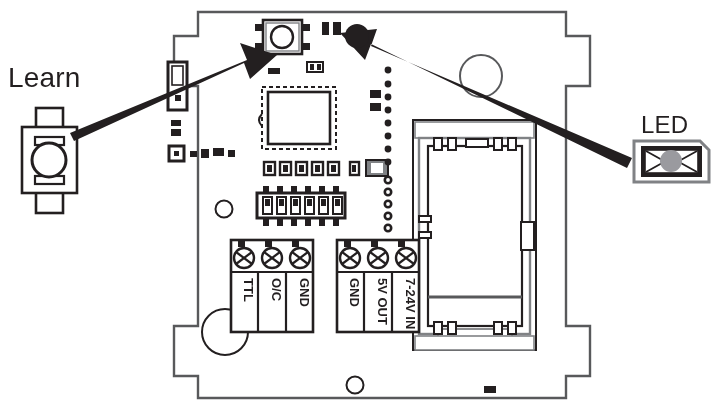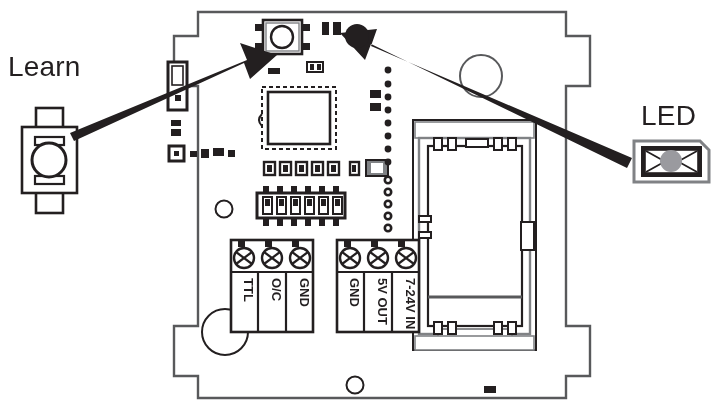--- a/index.html
+++ b/index.html
@@ -8,7 +8,7 @@
   #stage{position:absolute;inset:0;width:723px;height:412px;}
   #stage svg{display:block;}
   .lbl{position:absolute;font-weight:400;letter-spacing:0.2px;line-height:1;
-       color:#231f20;white-space:nowrap;}
+       color:#231f20;white-space:nowrap;margin-top:11px;}
   #learn-label{left:8px;top:53px;font-size:28px;}
   #led-label{left:641px;top:102px;font-size:28px;}
 </style>

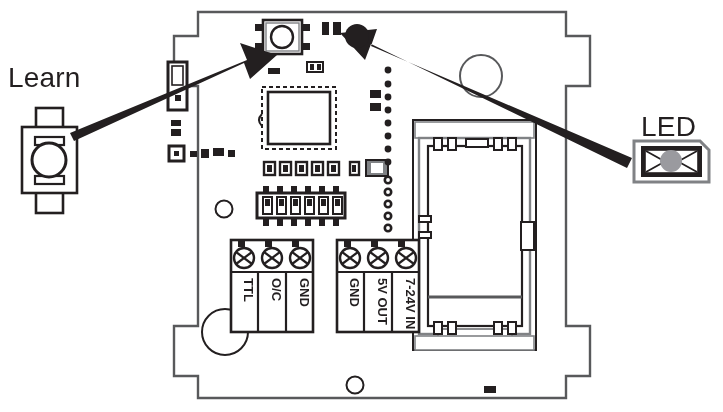--- a/index.html
+++ b/index.html
@@ -10,7 +10,7 @@
   .lbl{position:absolute;font-weight:400;letter-spacing:0.2px;line-height:1;
        color:#231f20;white-space:nowrap;margin-top:11px;}
   #learn-label{left:8px;top:53px;font-size:28px;}
-  #led-label{left:641px;top:102px;font-size:28px;}
+  #led-label{left:641px;top:102px;font-size:24px;}
 </style>
 </head>
 <body>

